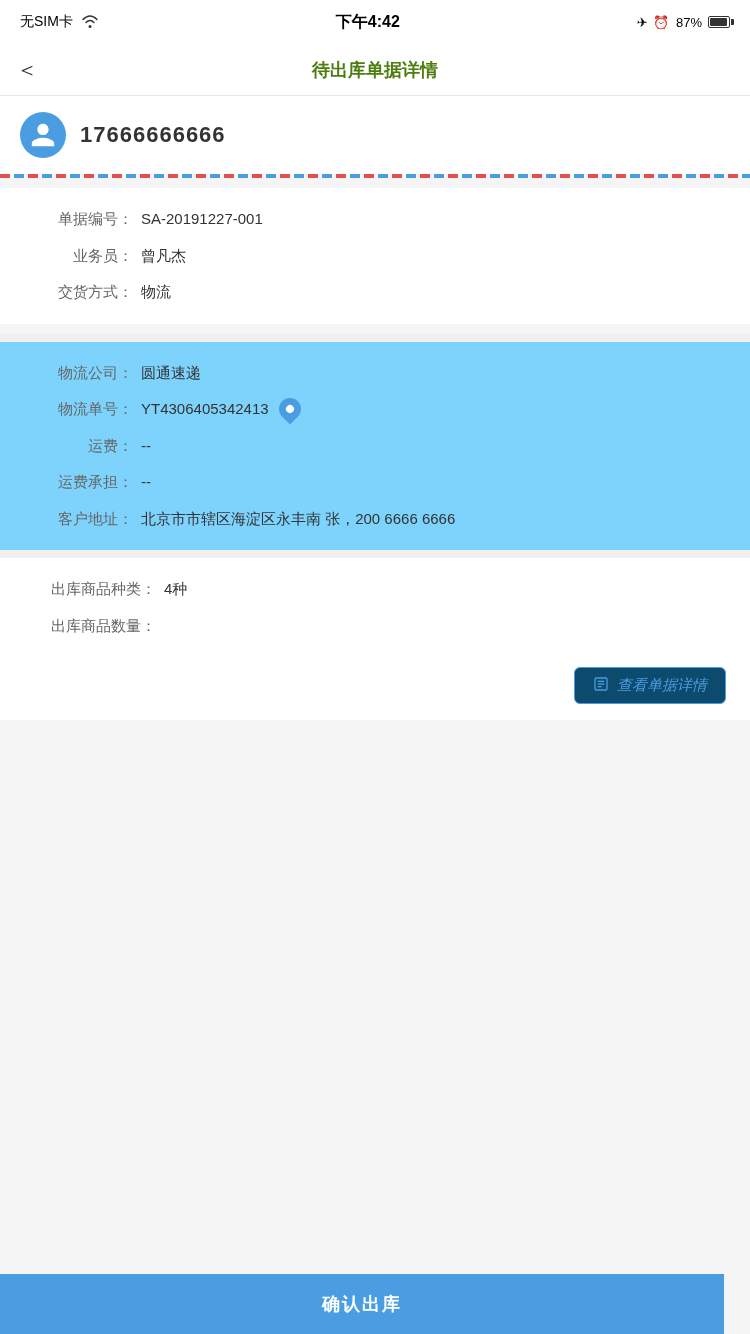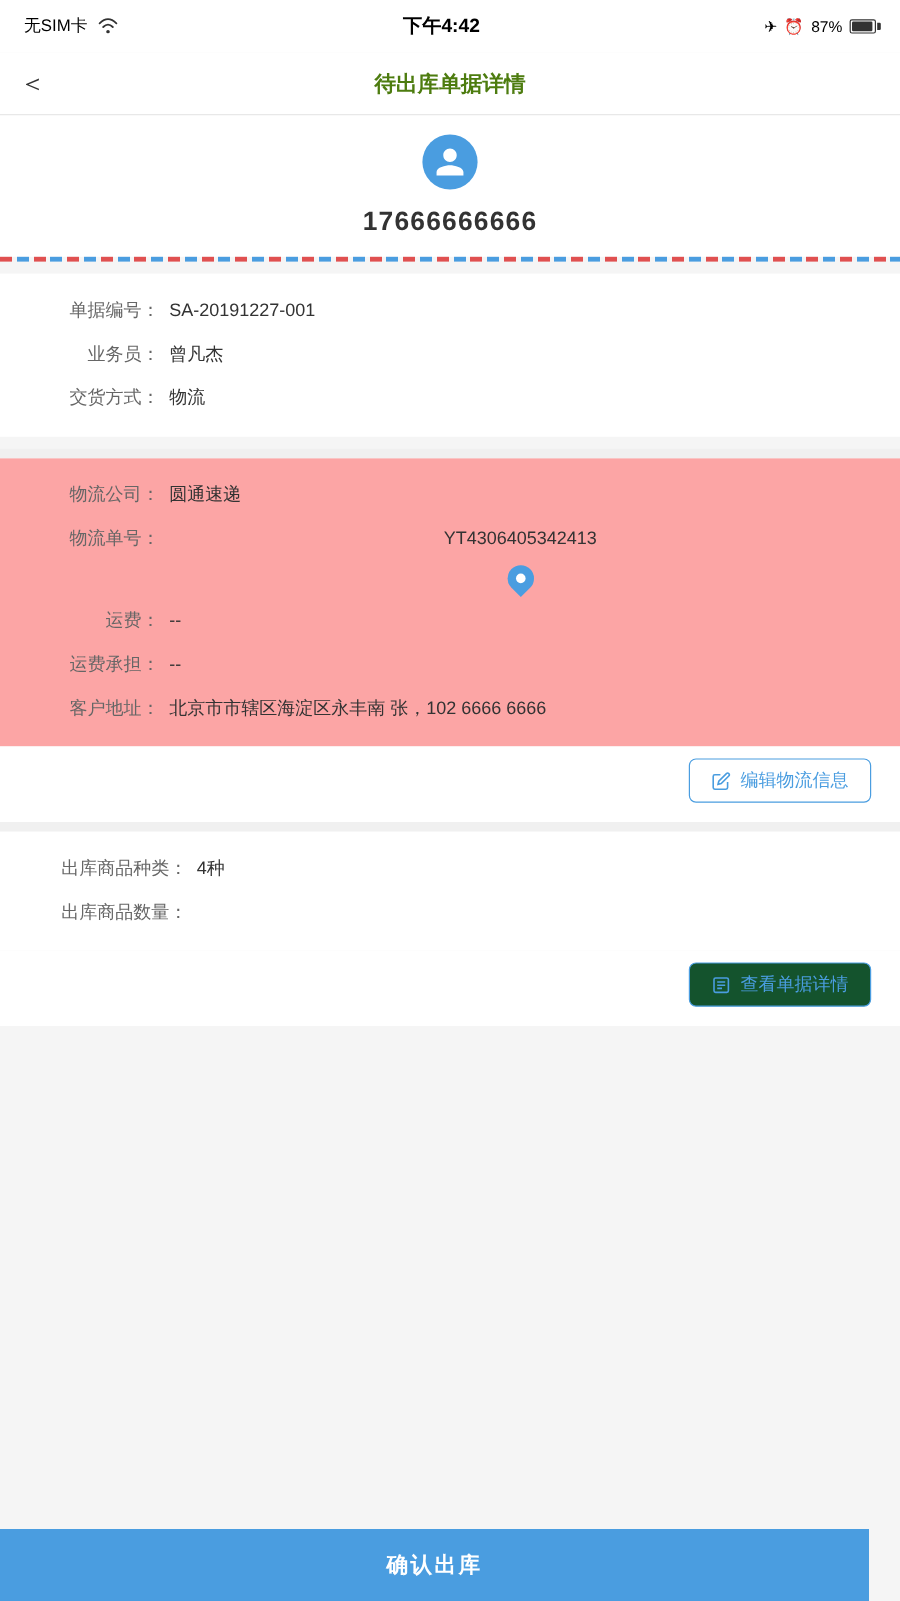--- a/index.html
+++ b/index.html
@@ -94,7 +94,6 @@
       display: flex;
       align-items: center;
       gap: 14px;
-      flex-direction: column;
     }
     .user-avatar {
       width: 46px; height: 46px;

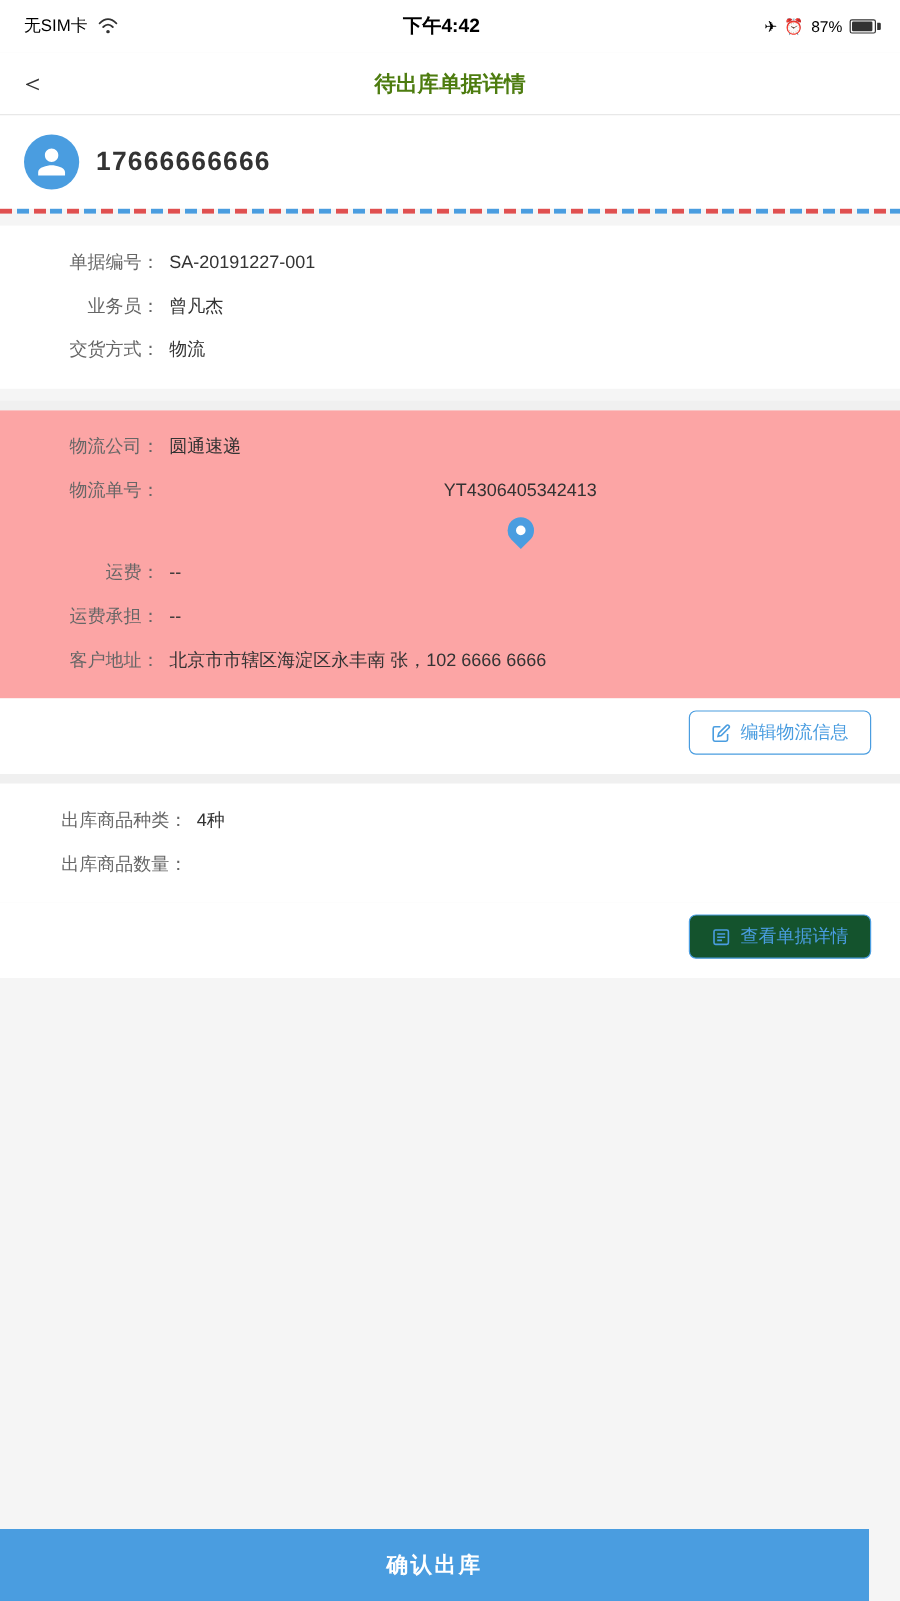--- a/index.html
+++ b/index.html
@@ -290,7 +290,7 @@
 <div class="section-divider"></div>
 
 <div style="background:#f5f5f5; margin:0; padding:0;">
-  <div style="background:#fca5a5; margin:0; padding:20px 24px;">
+  <div style="background:#7dd3fc; margin:0; padding:20px 24px;">
     <div class="info-row">
       <span class="info-label">物流公司：</span>
       <span class="info-value">圆通速递</span>

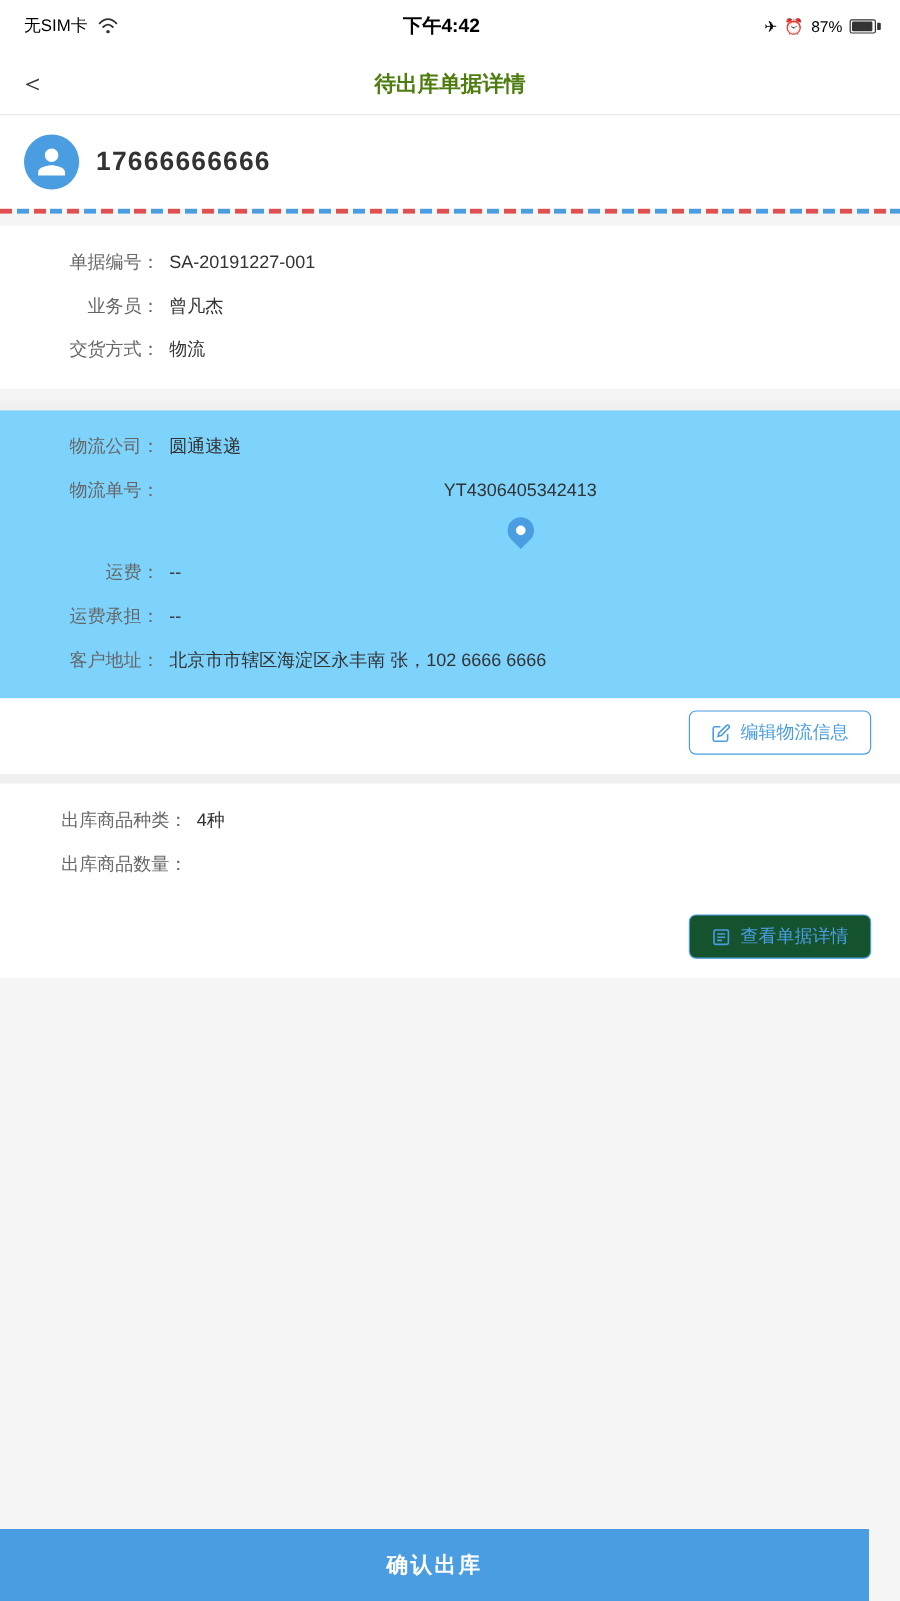--- a/index.html
+++ b/index.html
@@ -142,7 +142,6 @@
       display: flex;
       align-items: center;
       gap: 10px;
-      flex-direction: column;
     }
     .location-icon {
       width: 22px; height: 22px;

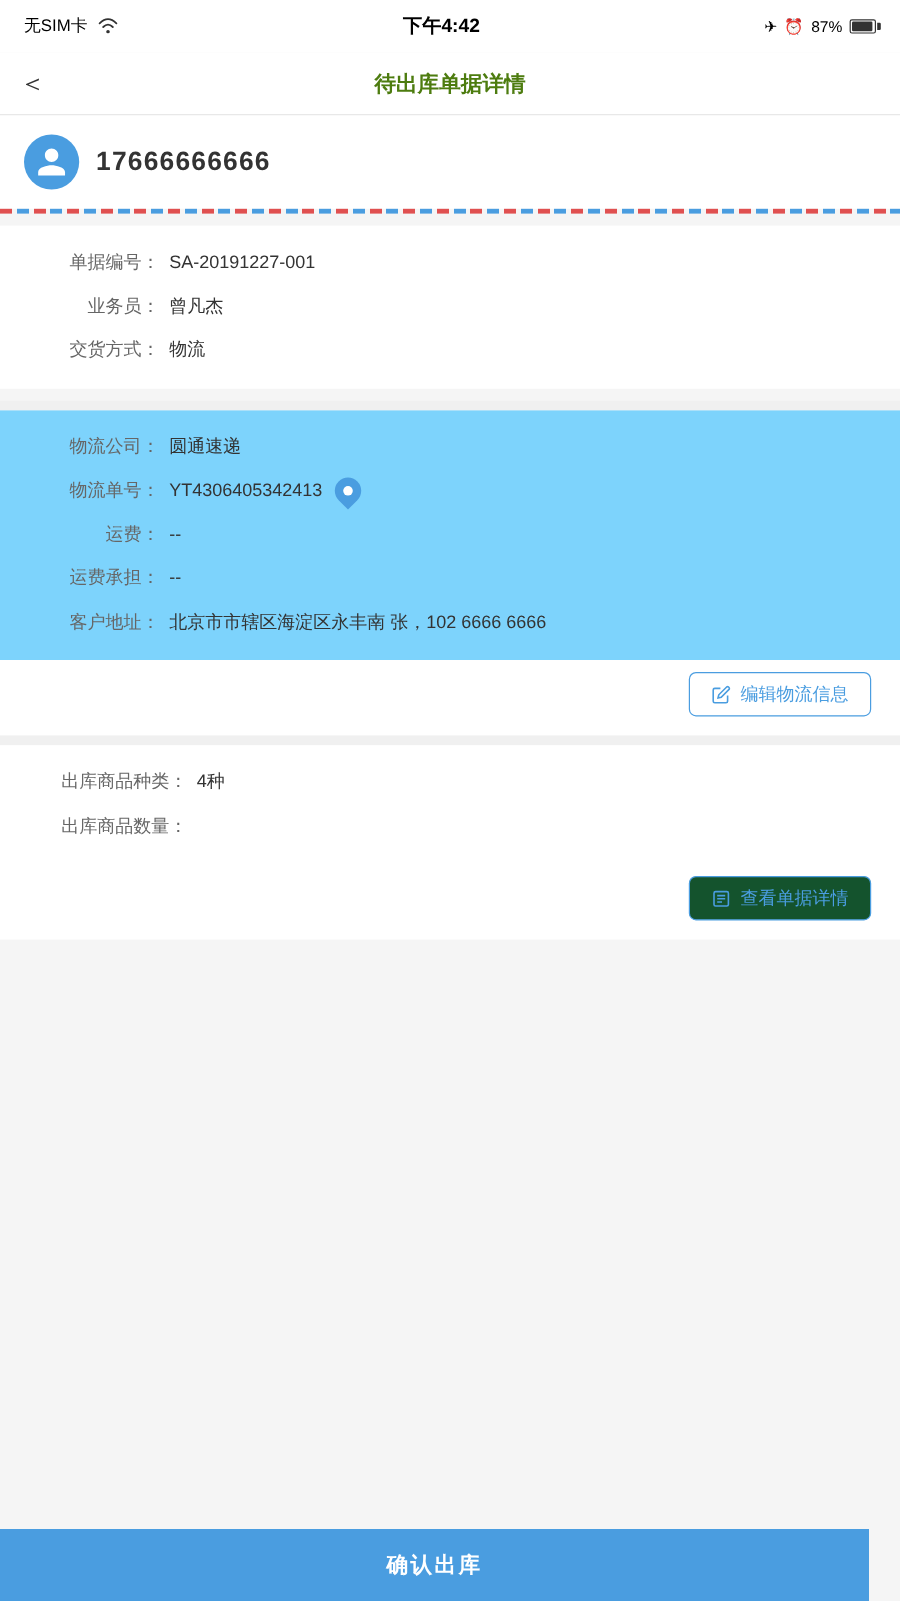--- a/index.html
+++ b/index.html
@@ -311,7 +311,7 @@
     </div>
     <div class="info-row">
       <span class="info-label">客户地址：</span>
-      <span class="info-value">北京市市辖区海淀区永丰南  张，102 6666 6666</span>
+      <span class="info-value">北京市市辖区海淀区永丰南  张，200 6666 6666</span>
     </div>
   </div>
 

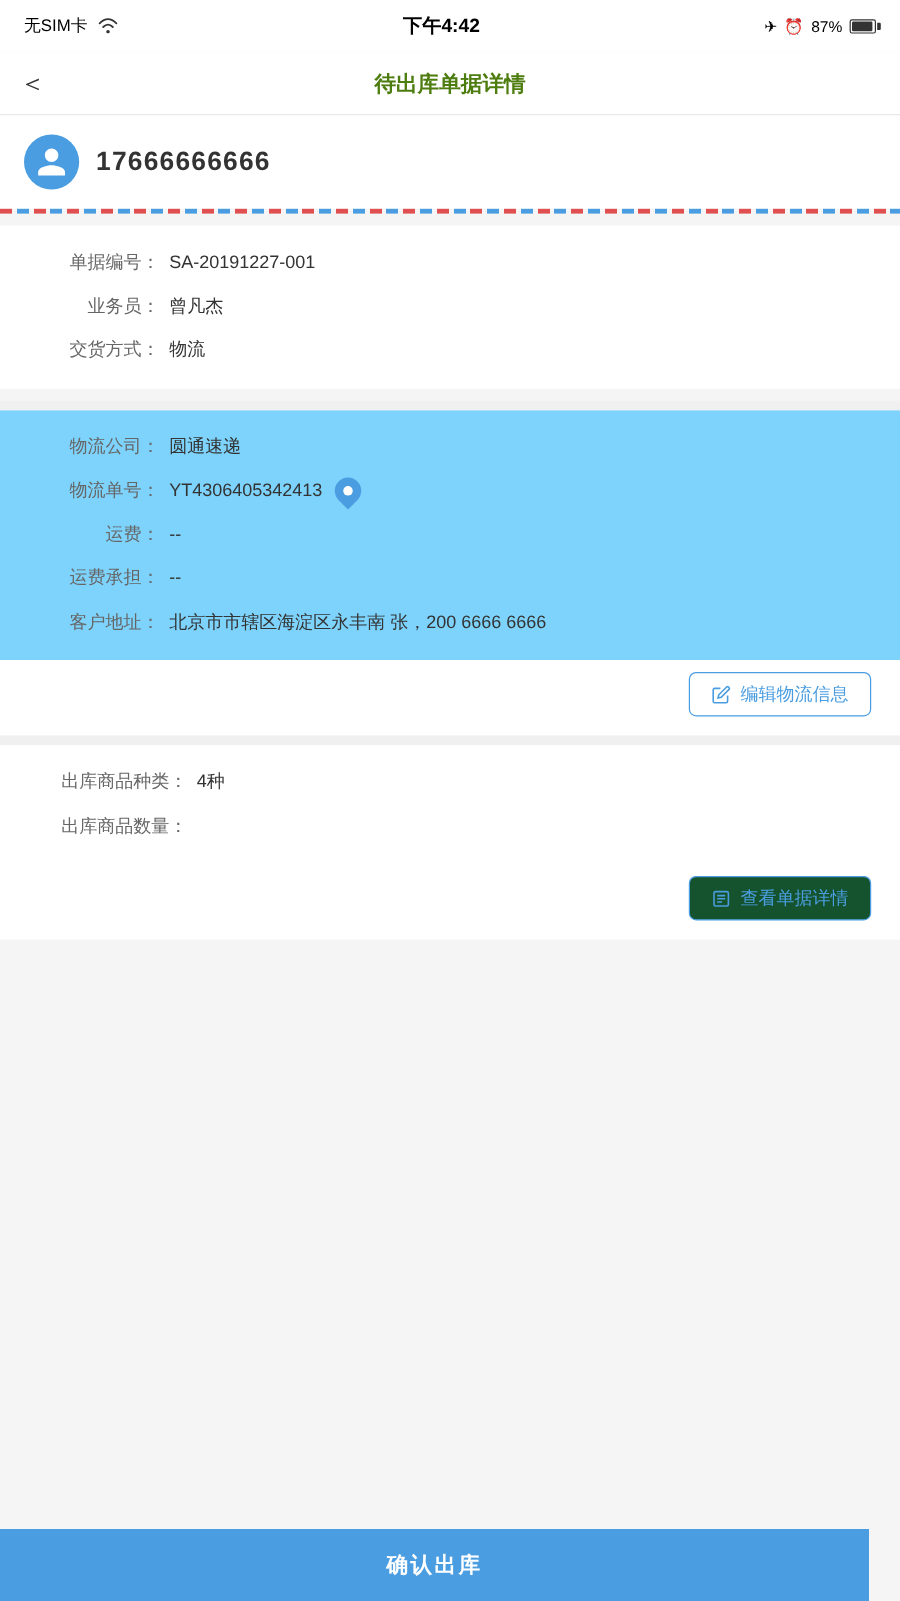--- a/index.html
+++ b/index.html
@@ -315,15 +315,6 @@
     </div>
   </div>
 
-  <div class="edit-btn-row">
-    <button class="edit-btn">
-      <svg width="16" height="16" viewBox="0 0 24 24" fill="none" stroke="#4a9de0" stroke-width="2">
-        <path d="M11 4H4a2 2 0 00-2 2v14a2 2 0 002 2h14a2 2 0 002-2v-7"></path>
-        <path d="M18.5 2.5a2.121 2.121 0 013 3L12 15l-4 1 1-4 9.5-9.5z"></path>
-      </svg>
-      <span>编辑物流信息</span>
-    </button>
-  </div>
 </div>
 
 <div class="section-divider"></div>

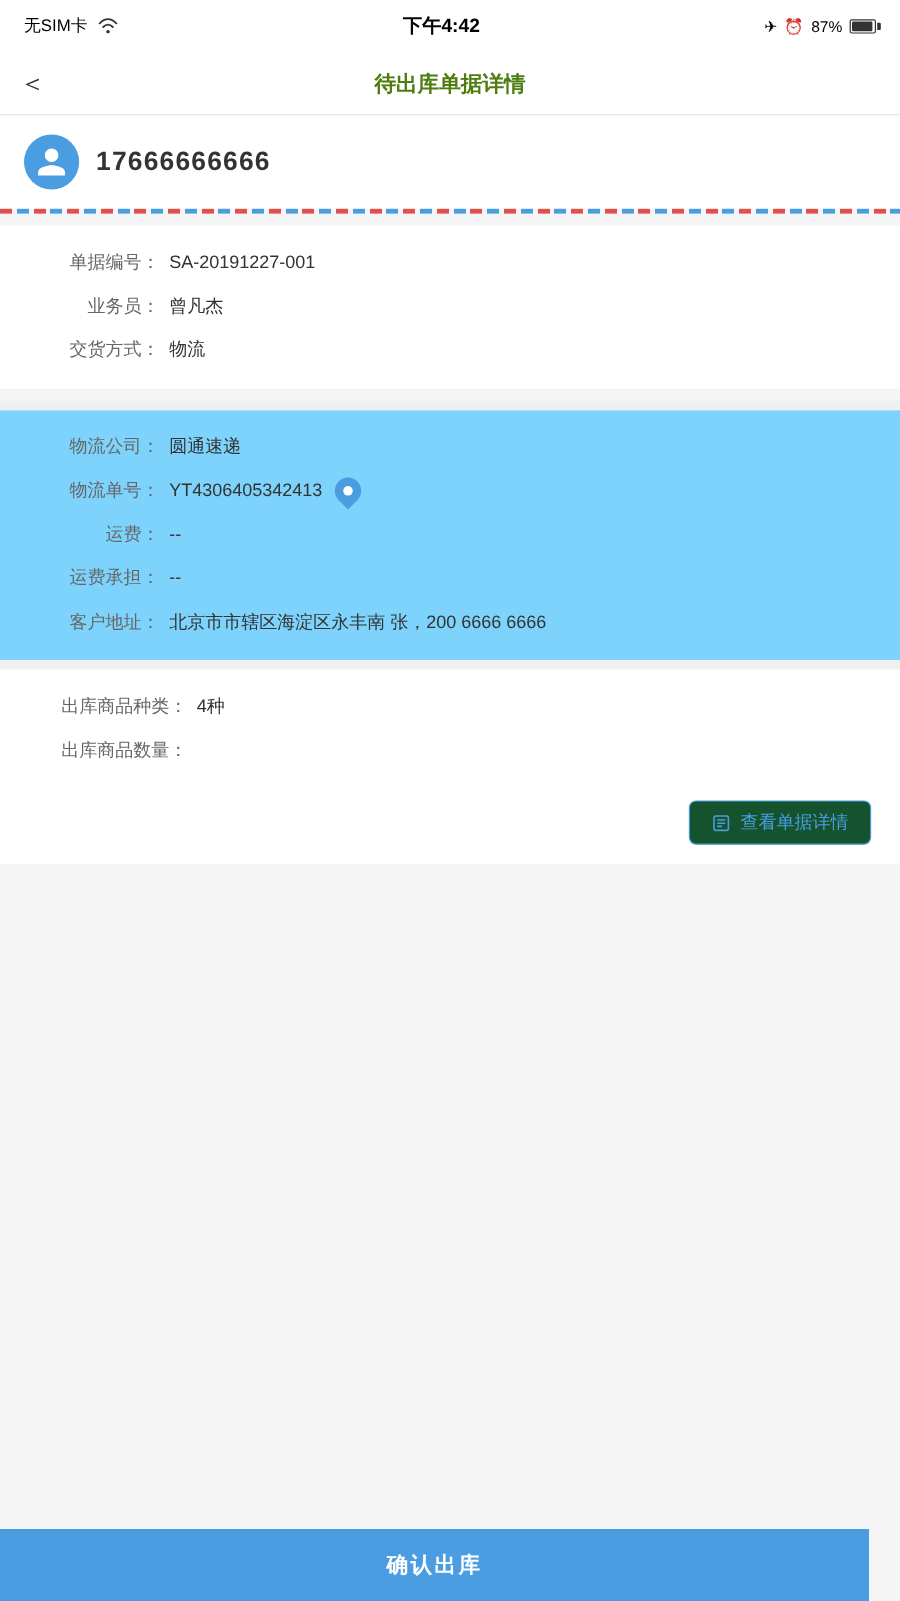--- a/index.html
+++ b/index.html
@@ -196,10 +196,11 @@
       color: #4a9de0;
       font-size: 15px;
       display: flex;
-      align-items: center;
+      align-items: flex-start;
       gap: 8px;
-      background: #14532d;
+      background: #0c4a6e;
       cursor: pointer;
+      font-style: italic;
     }
 
     .section-divider {

